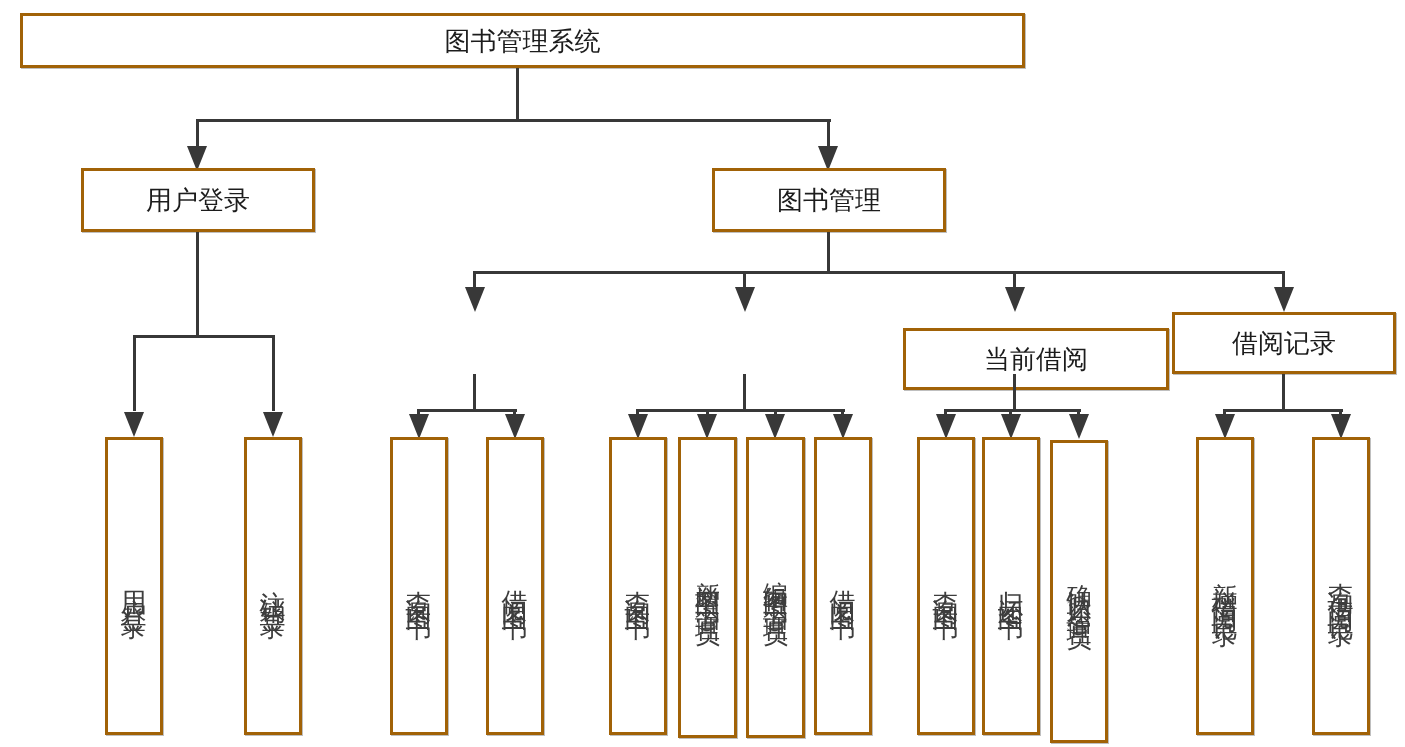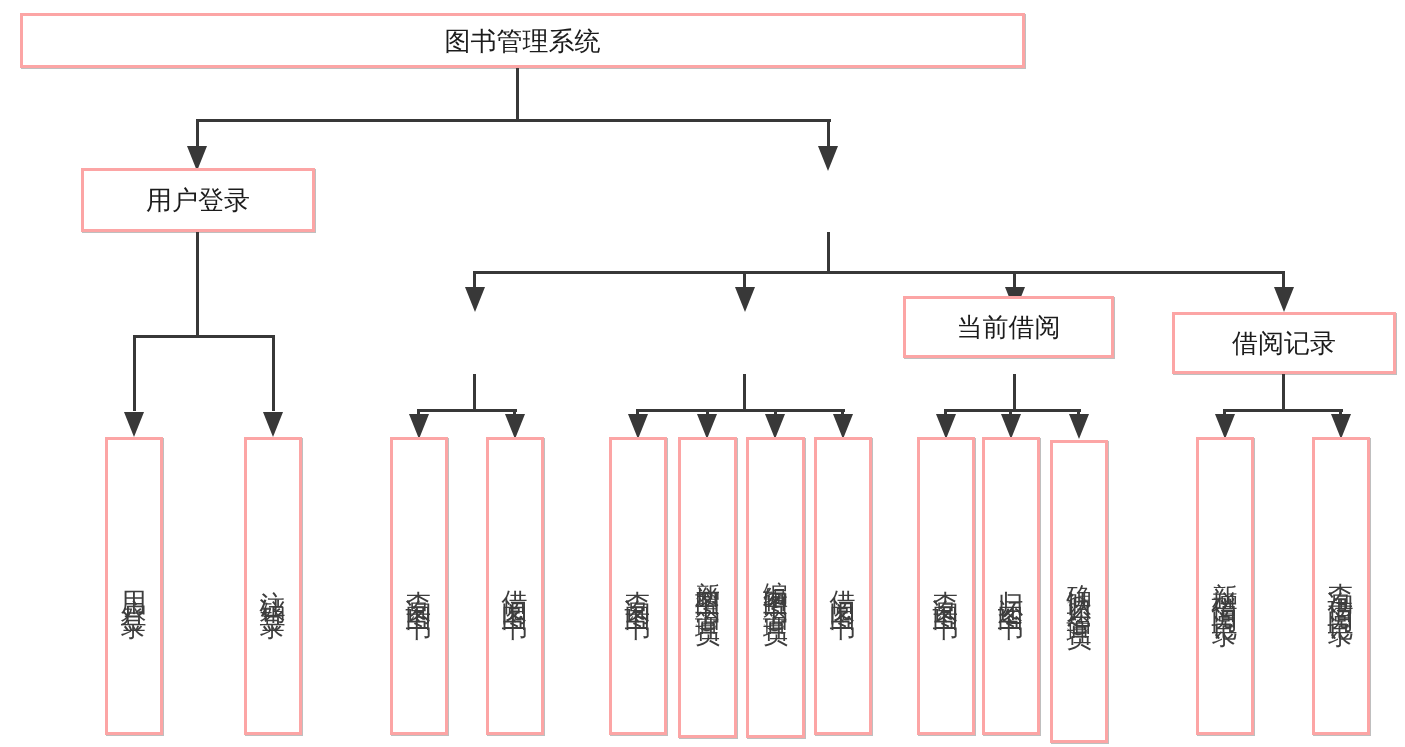--- a/index.html
+++ b/index.html
@@ -7,7 +7,7 @@
   .canvas{position:relative;width:1405px;height:747px;background:#ffffff;overflow:hidden;}
   .box{
     position:absolute;box-sizing:border-box;
-    border:3px solid #fca5a5;background:#ffffff;
+    border:3px solid #a16207;background:#ffffff;
     display:flex;align-items:center;justify-content:center;
     color:#1c1c1c;font-size:26px;line-height:1;
     box-shadow:1px 1px 0 rgba(0,0,0,0.25);

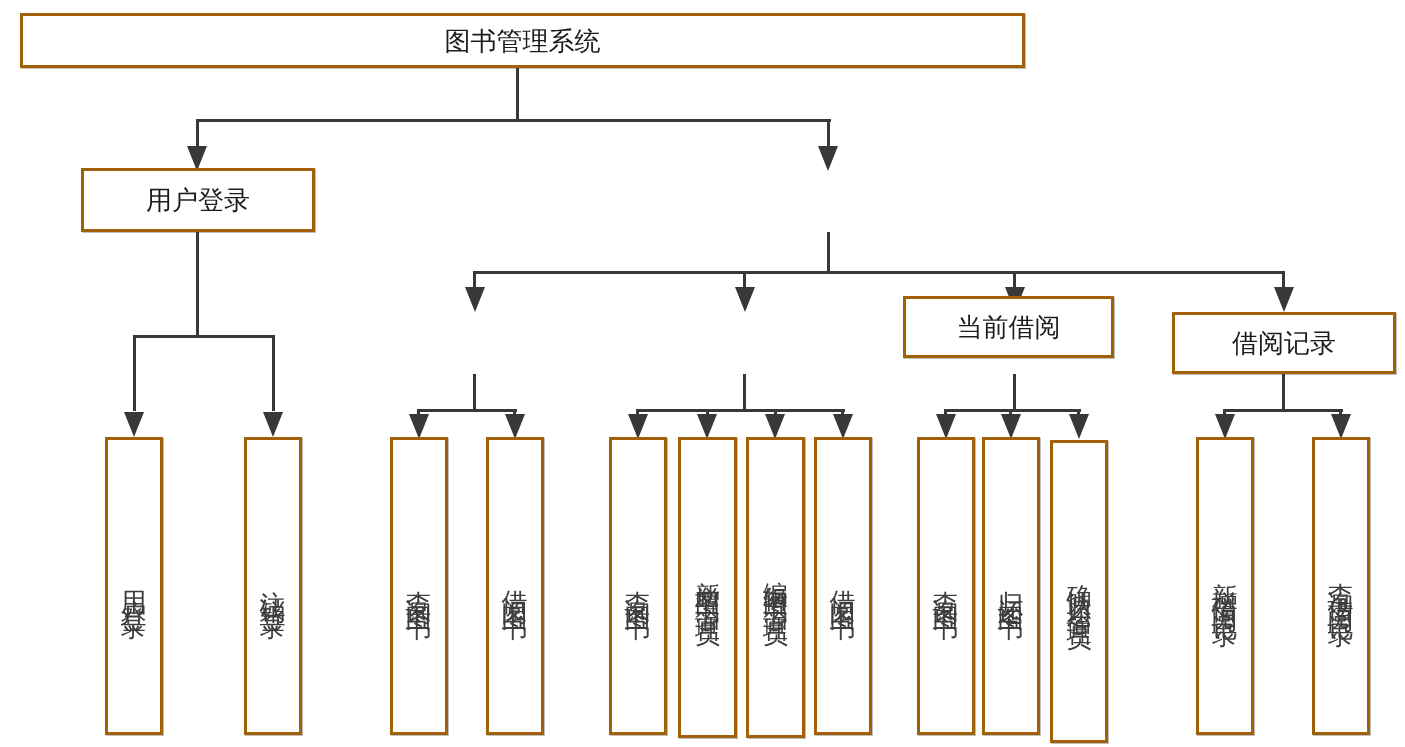--- a/index.html
+++ b/index.html
@@ -45,6 +45,7 @@
   <div class="arrow" style="left:818px;top:146px"></div>
 
   <div class="box" style="left:81px;top:168px;width:234px;height:64px">用户登录</div>
+  <div class="box" style="left:712px;top:168px;width:234px;height:64px">图书管理</div>
 
   <div class="vline" style="left:196px;top:232px;height:103px"></div>
   <div class="hline" style="left:133px;top:335px;width:142px"></div>

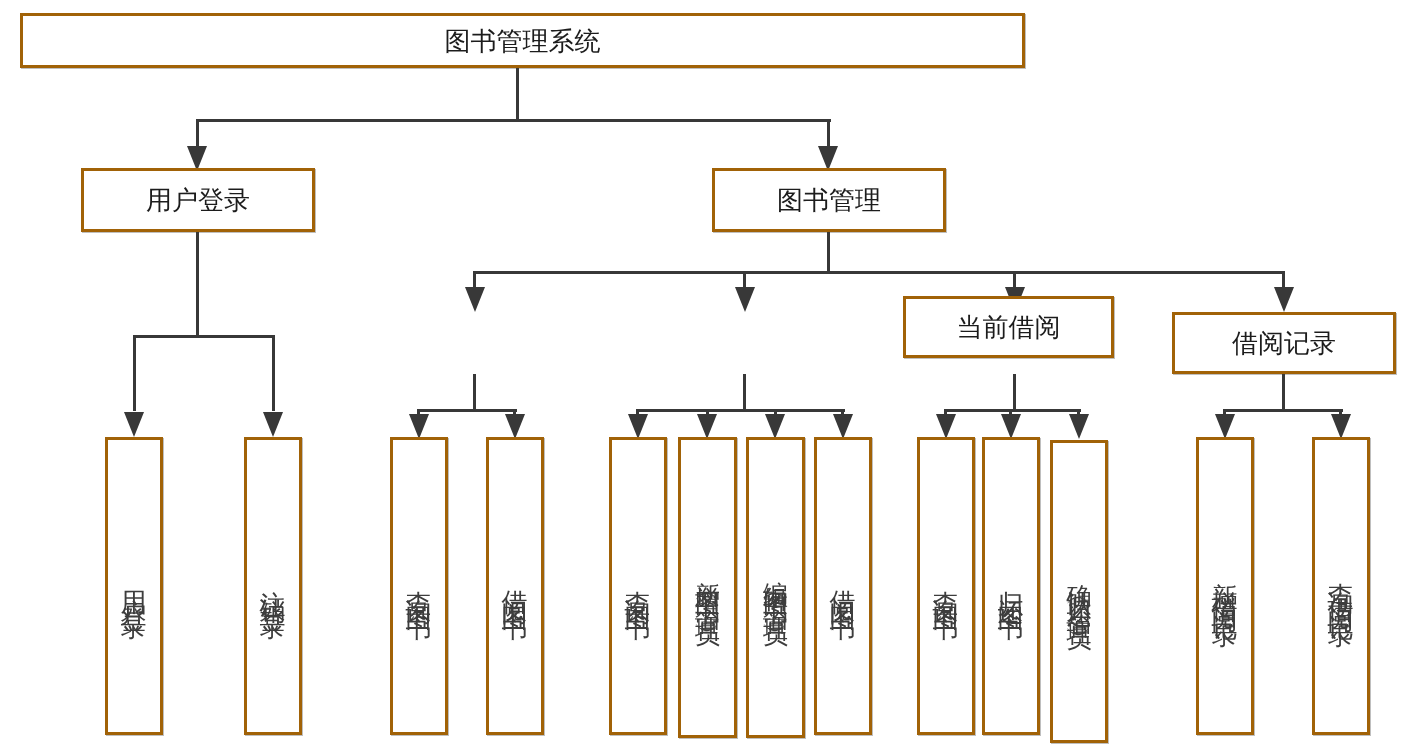--- a/index.html
+++ b/index.html
@@ -65,7 +65,7 @@
   <div class="vline" style="left:1282px;top:271px;height:16px"></div>
   <div class="arrow" style="left:1274px;top:287px"></div>
 
-  <div class="box" style="left:903px;top:296px;width:211px;height:62px">当前借阅</div>
+  <div class="box" style="left:903px;top:328px;width:266px;height:62px">当前借阅</div>
   <div class="box" style="left:1172px;top:312px;width:224px;height:62px">借阅记录</div>
 
   <div class="vline" style="left:473px;top:374px;height:35px"></div>

